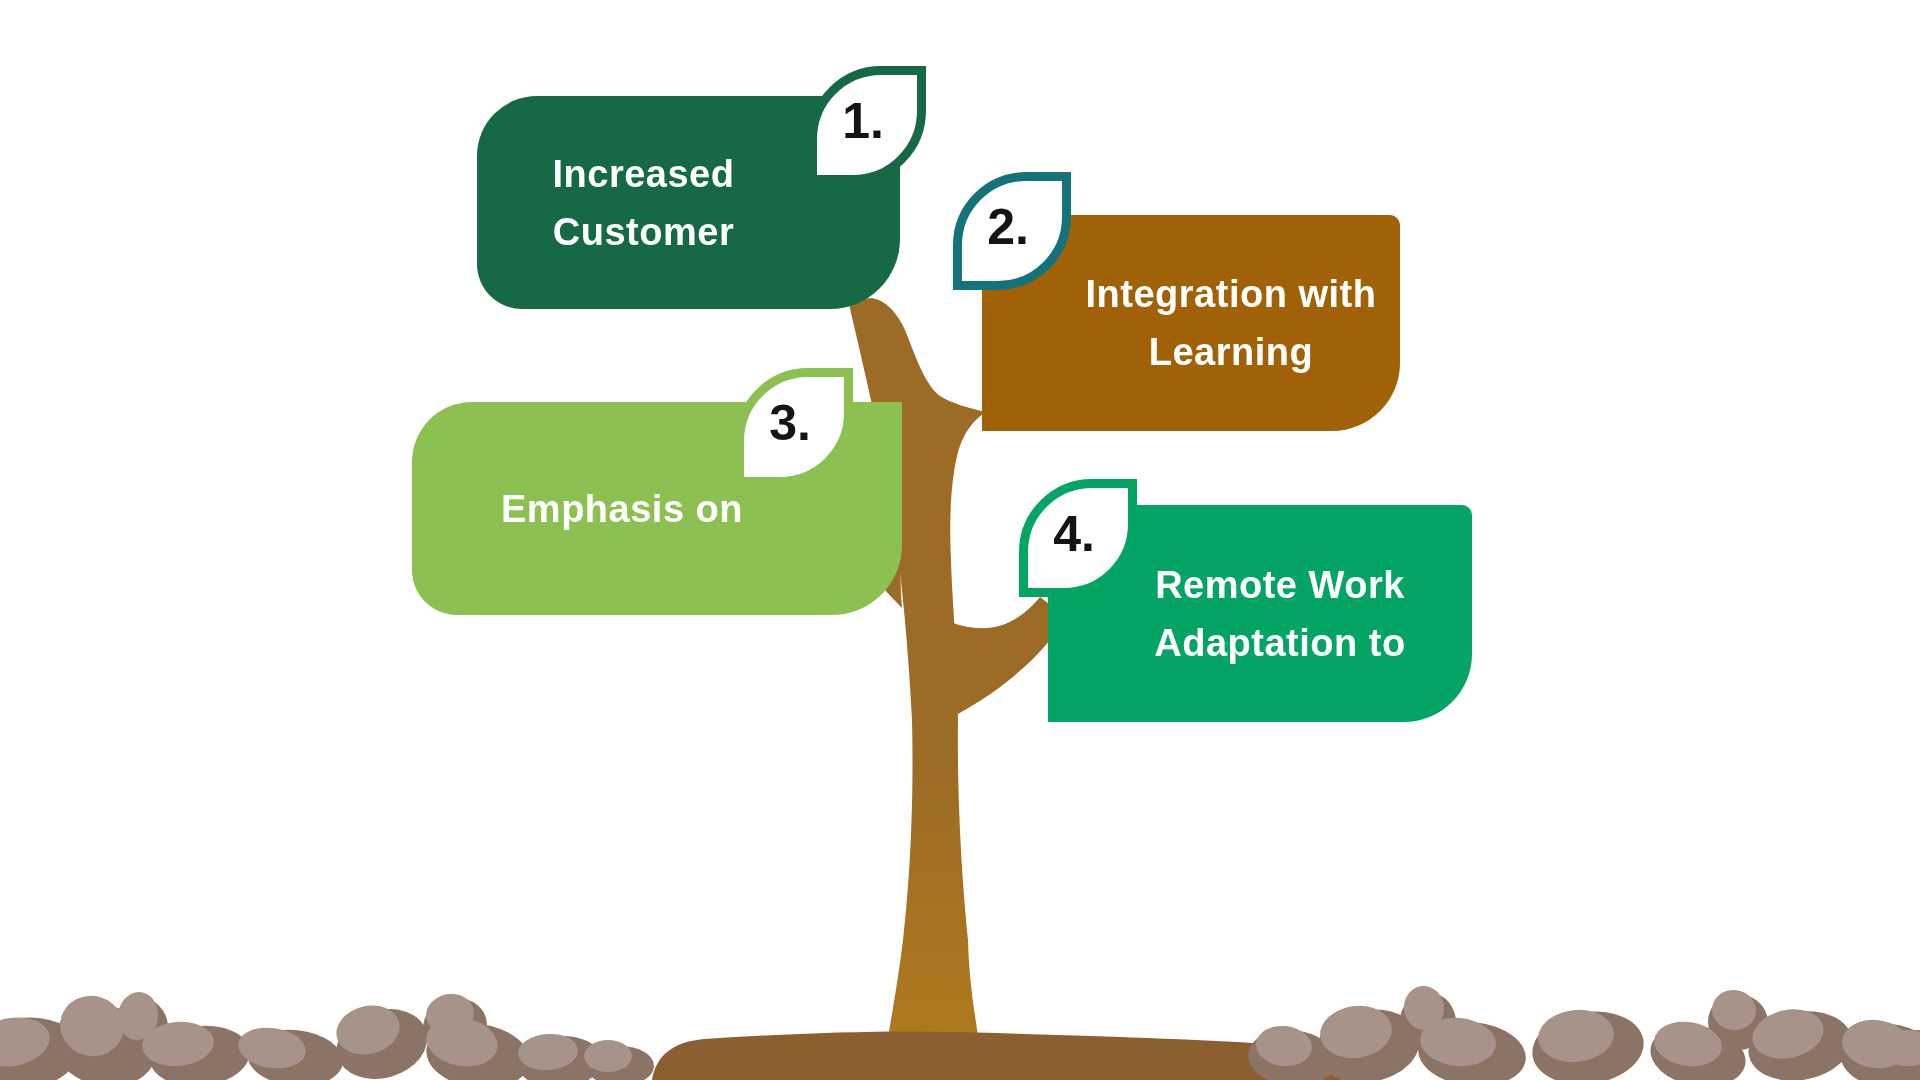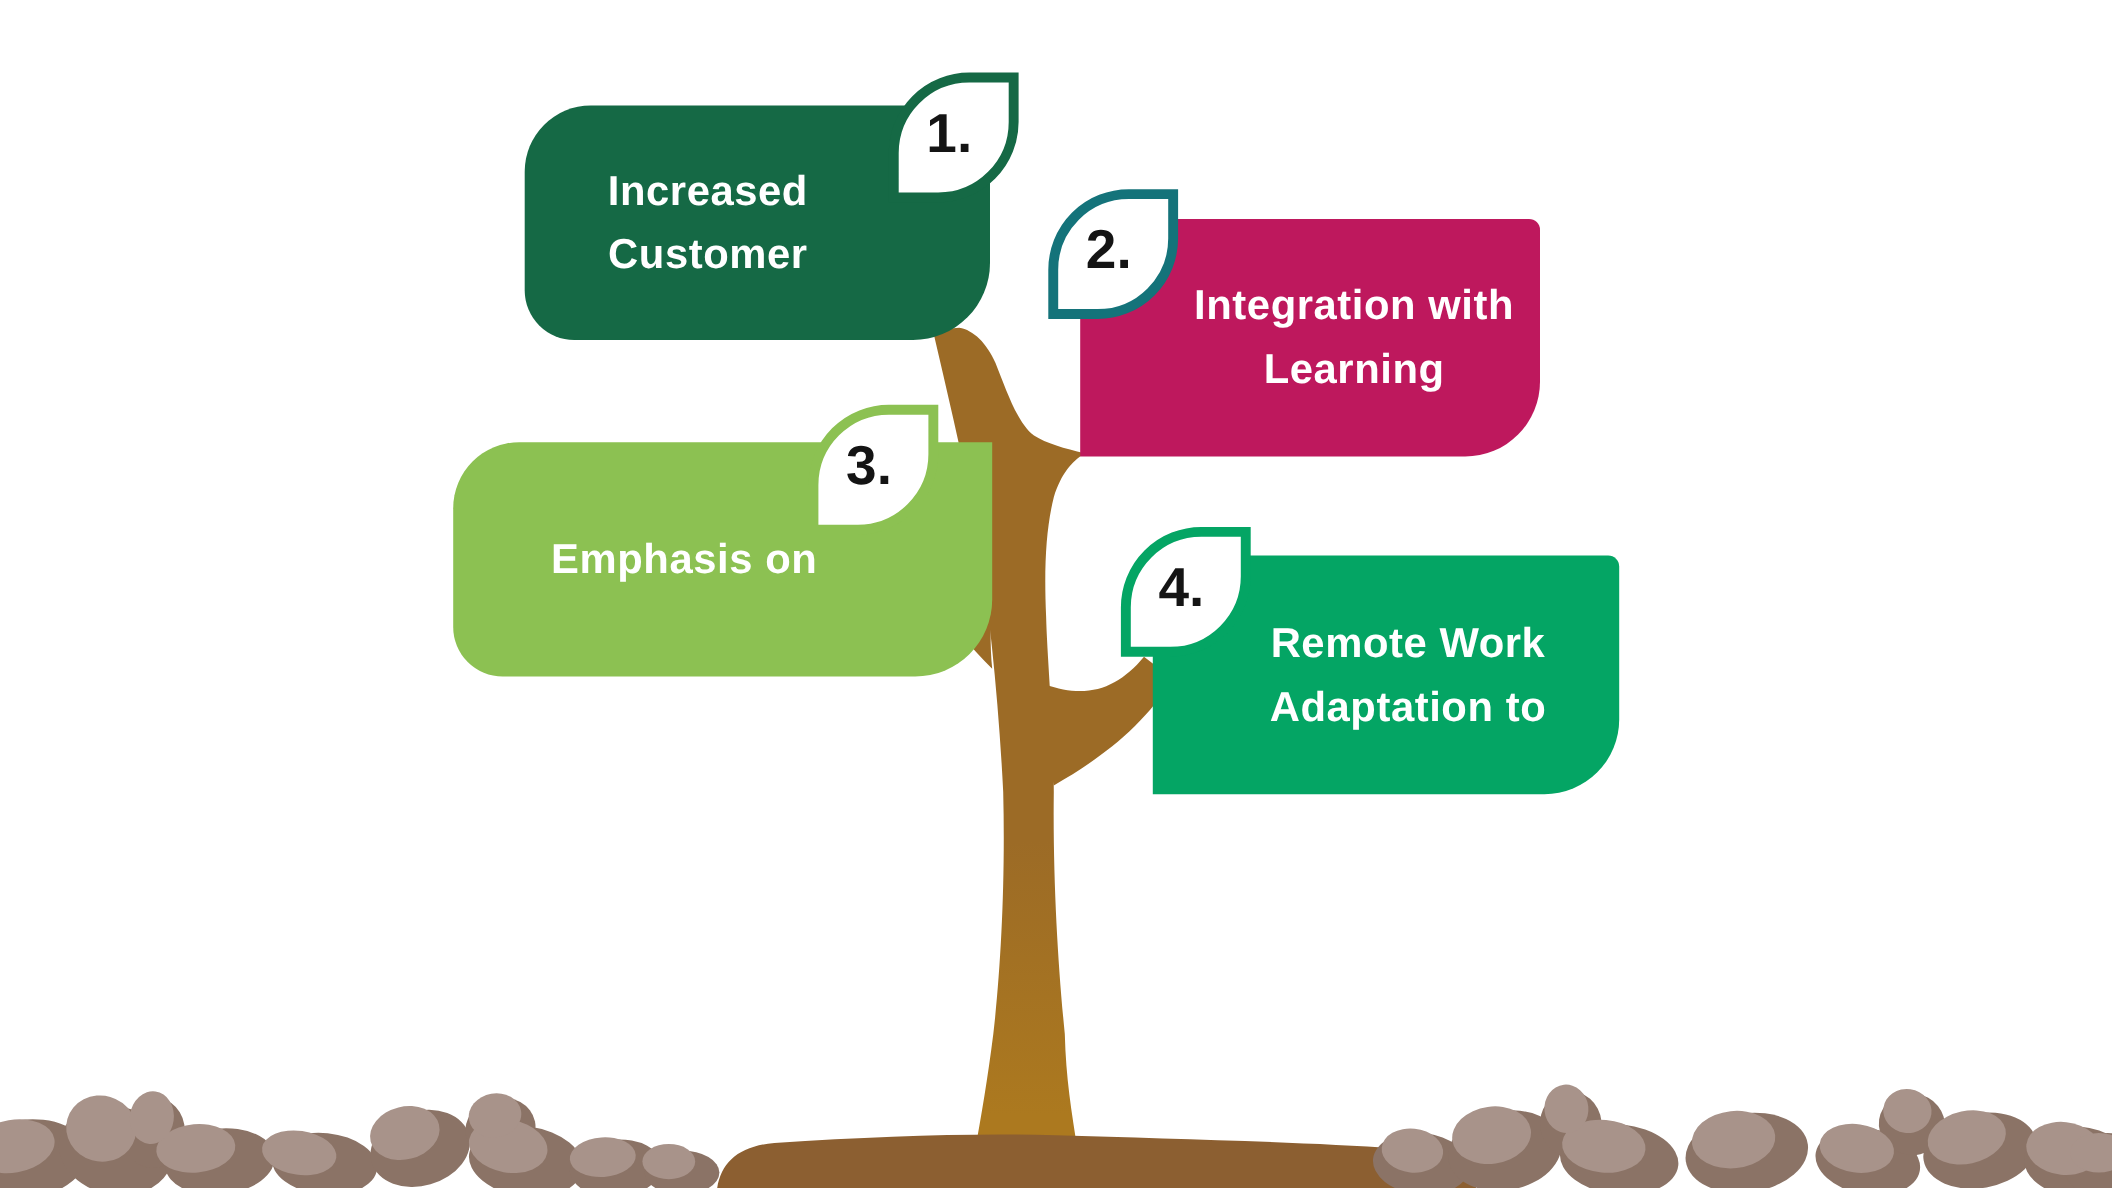--- a/index.html
+++ b/index.html
@@ -150,7 +150,7 @@
     <span class="line">Customer</span>
   </div>
 
-  <div class="card right" id="card2" style="background-color: #be185d;">
+  <div class="card right" id="card2" style="background-color: #a16207; margin-top: 16px;">
     <span class="line">Integration with</span>
     <span class="line">Learning</span>
   </div>

